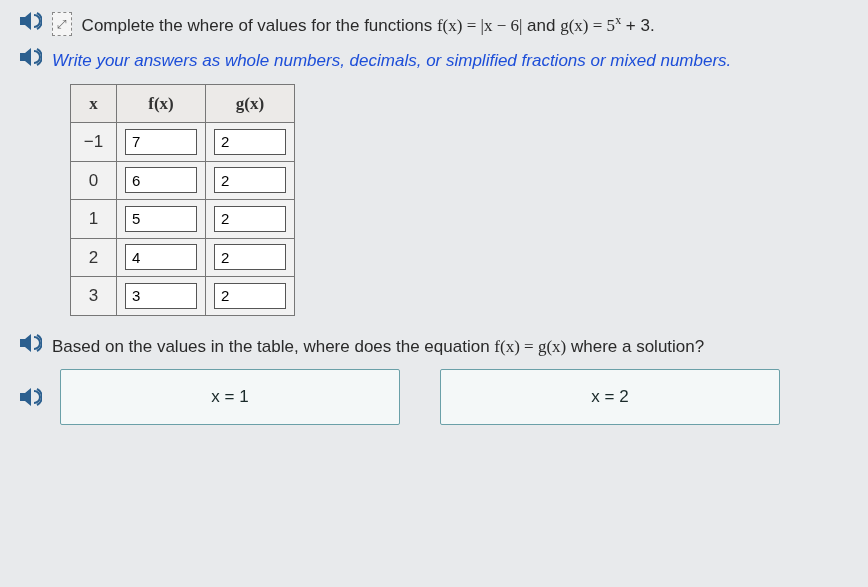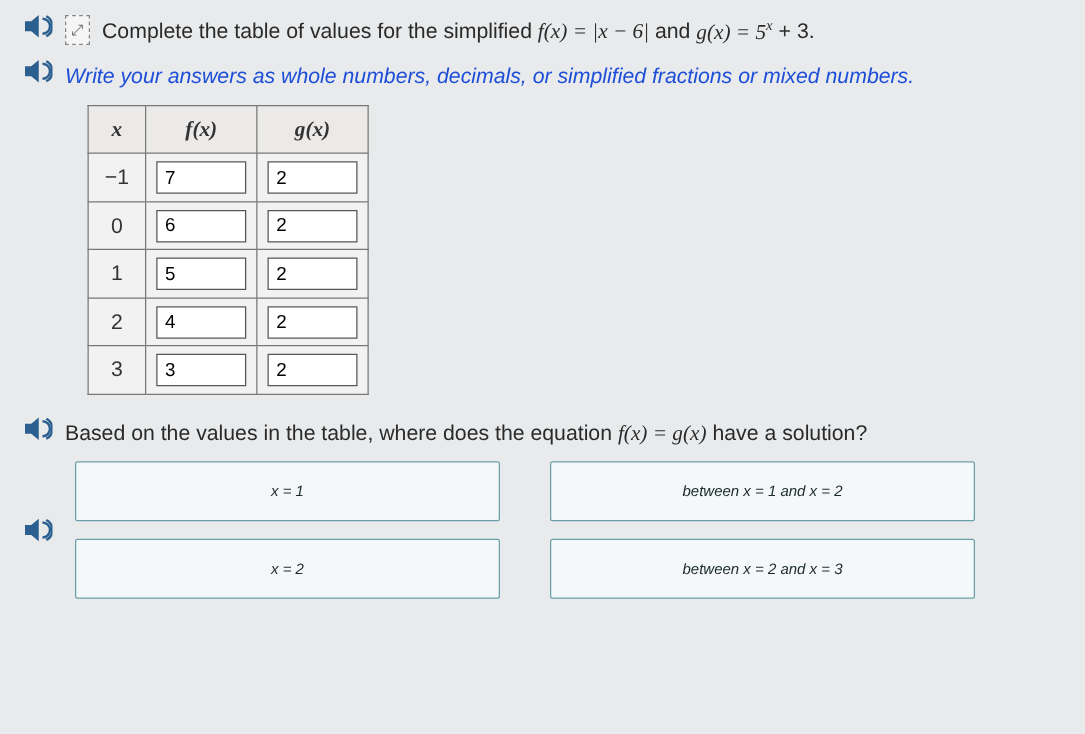--- a/index.html
+++ b/index.html
@@ -102,7 +102,7 @@
   </span>
   <span class="readaloud-icon">⤢</span>
   <span class="prompt-text">
-    <span>Complete the table of values for the simplified </span><span class="mathit">f(x) = |x − 6|</span><span> and </span><span class="mathit"><span>g(x) = 5</span><sup>x</sup></span><span> + 3.</span>
+    <span>Complete the where of values for the functions </span><span class="mathit">f(x) = |x − 6|</span><span> and </span><span class="mathit"><span>g(x) = 5</span><sup>x</sup></span><span> + 3.</span>
   </span>
 </div>
 

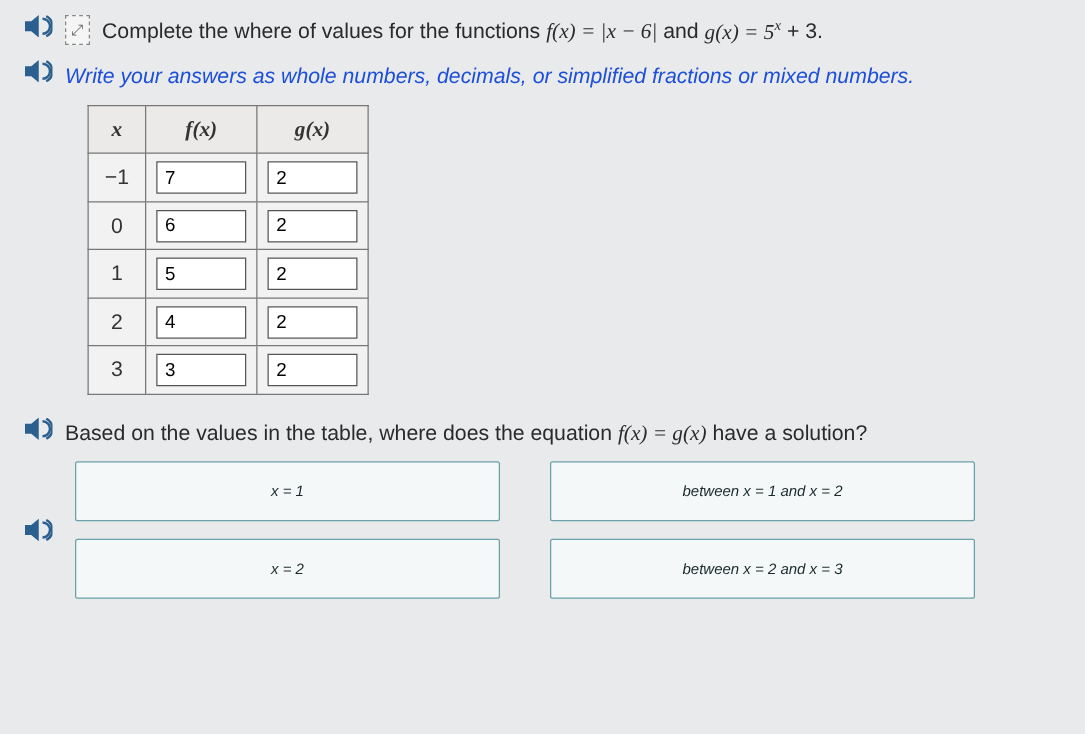--- a/index.html
+++ b/index.html
@@ -29,7 +29,7 @@
   }
   .prompt-text { flex: 1; color: #2a2a2a; }
   .italic-hint { font-style: italic; color: #1d4ed8; }
-  .mathit { font-style: italic; font-family: 'Times New Roman', serif; }
+  .mathit { font-family: 'Times New Roman', serif; }
   sup { font-size: 0.7em; }
 
   table.values {

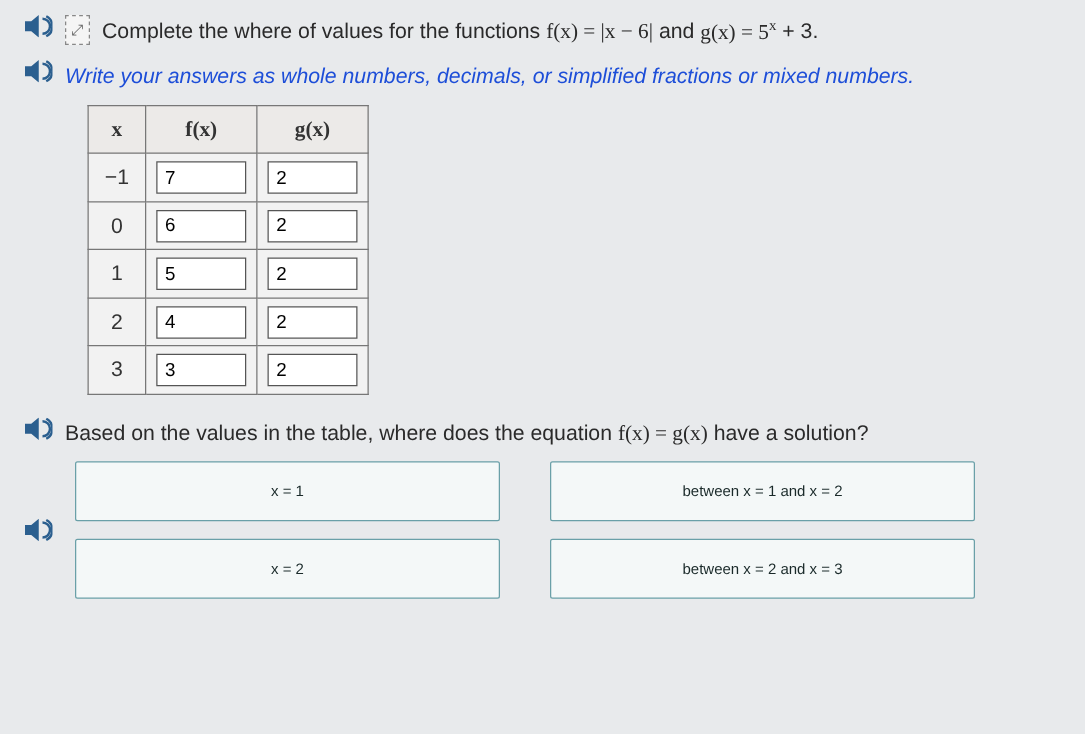--- a/index.html
+++ b/index.html
@@ -163,7 +163,7 @@
     </svg>
   </span>
   <span class="prompt-text">
-    <span>Based on the values in the table, where does the equation </span><span class="mathit">f(x) = g(x)</span><span> have a solution?</span>
+    <span>Based on the values in the table, where does the equation </span><span class="mathit">f(x) = g(x)</span><span> where a solution?</span>
   </span>
 </div>
 

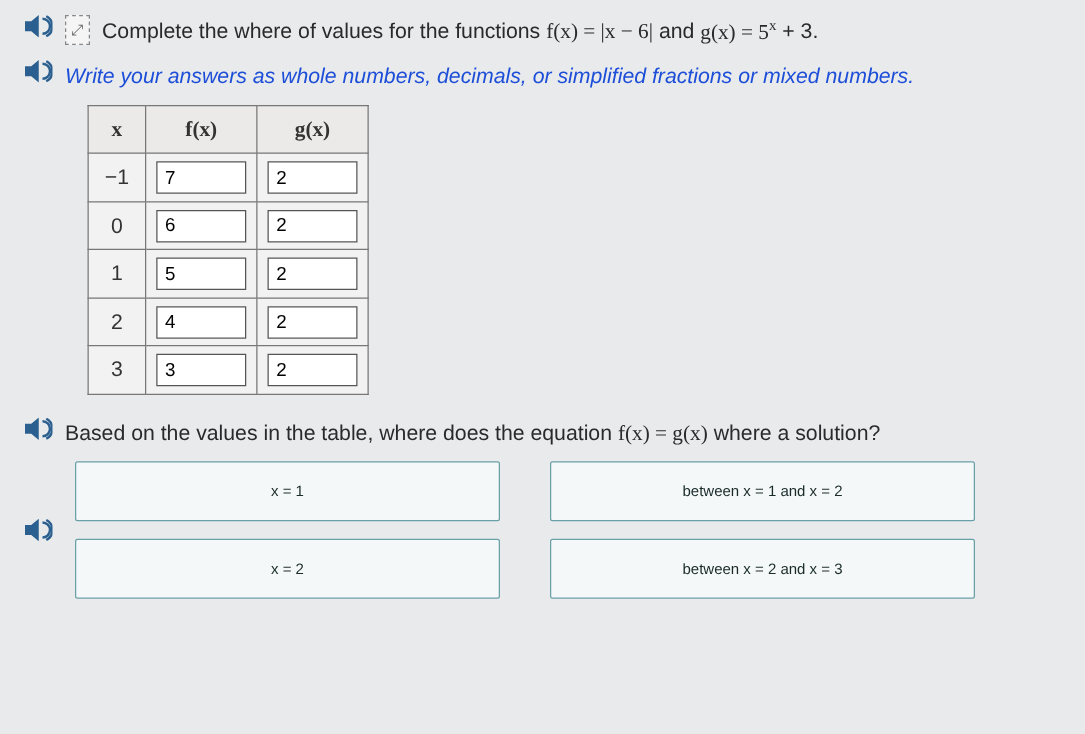--- a/index.html
+++ b/index.html
@@ -82,7 +82,7 @@
     color: #1a2a2a;
     padding: 14px 10px;
     text-align: center;
-    font-size: 12px;
+    font-size: 17px;
     cursor: pointer;
     border-radius: 2px;
   }

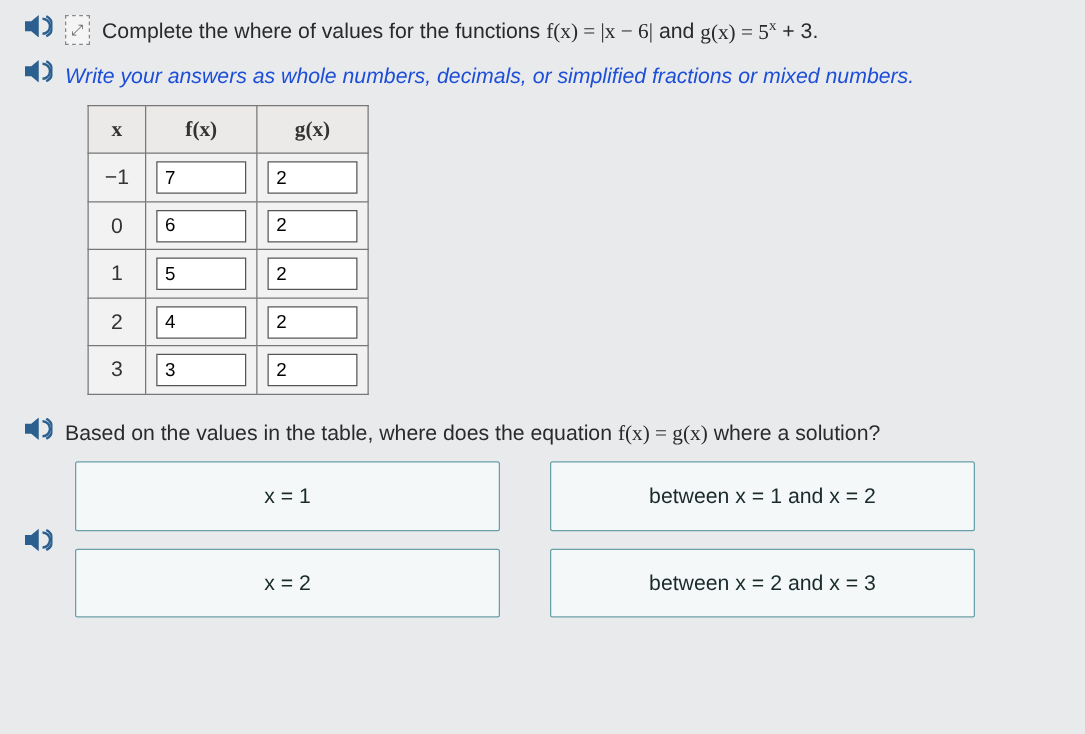--- a/index.html
+++ b/index.html
@@ -177,7 +177,6 @@
   </span>
   <div class="choice-grid">
     <div class="choice-btn"><span class="mathit">x = 1</span></div>
-    <div class="choice-btn"><span class="mathit">between x = 1 and x = 2</span></div>
     <div class="choice-btn"><span class="mathit">x = 2</span></div>
     <div class="choice-btn"><span class="mathit">between x = 2 and x = 3</span></div>
   </div>

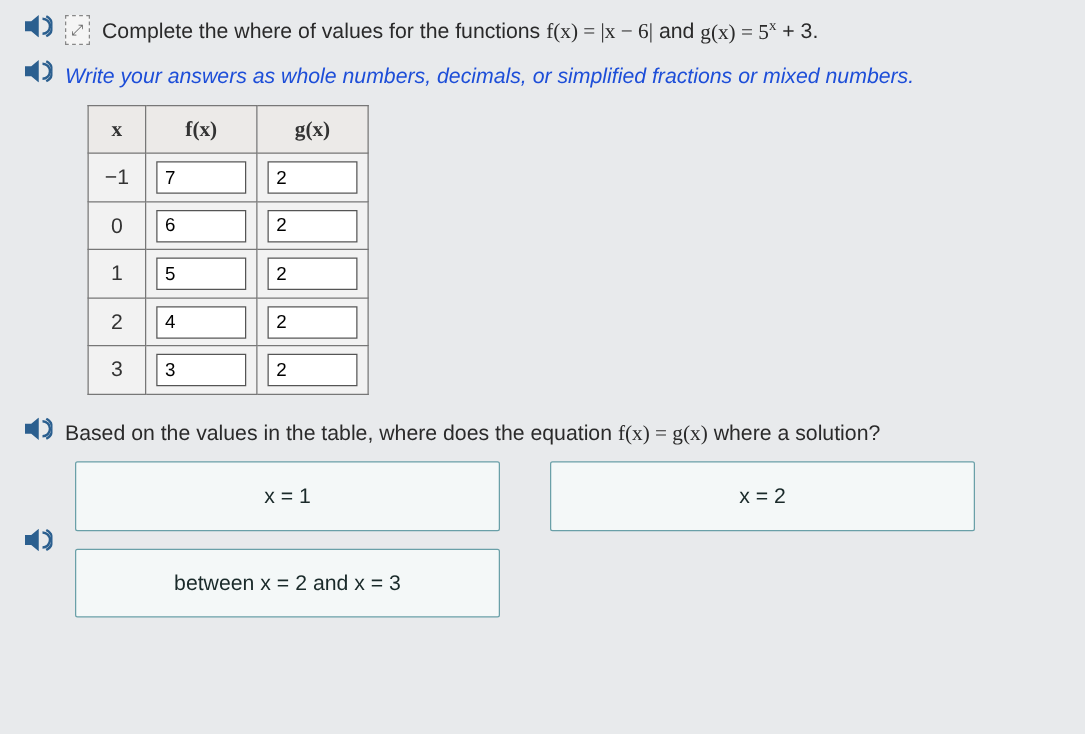--- a/index.html
+++ b/index.html
@@ -178,7 +178,6 @@
   <div class="choice-grid">
     <div class="choice-btn"><span class="mathit">x = 1</span></div>
     <div class="choice-btn"><span class="mathit">x = 2</span></div>
-    <div class="choice-btn"><span class="mathit">between x = 2 and x = 3</span></div>
   </div>
 </div>
 

